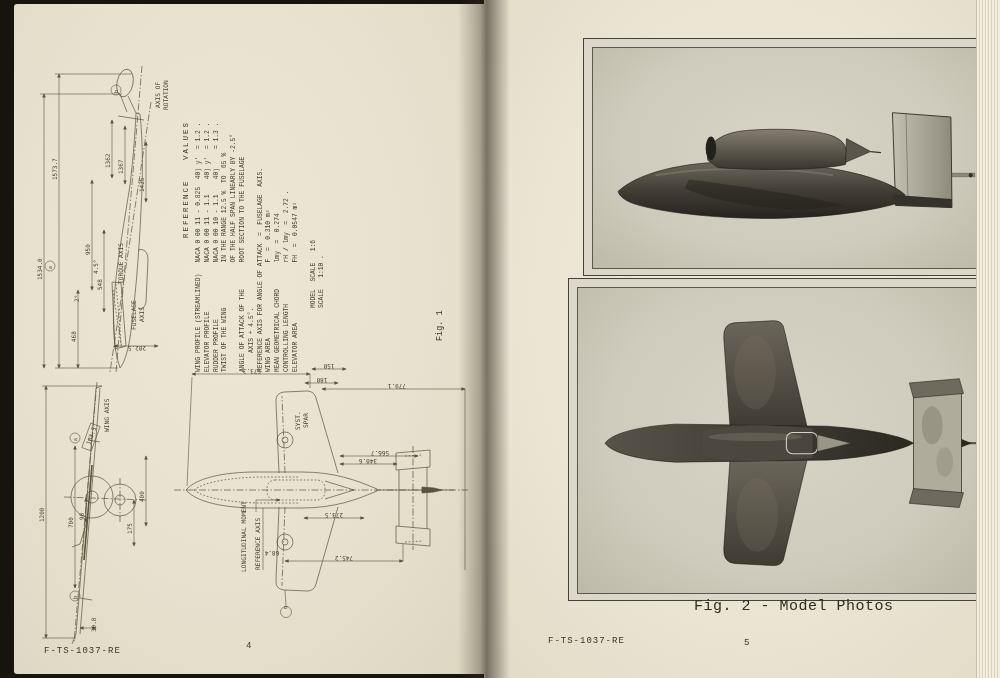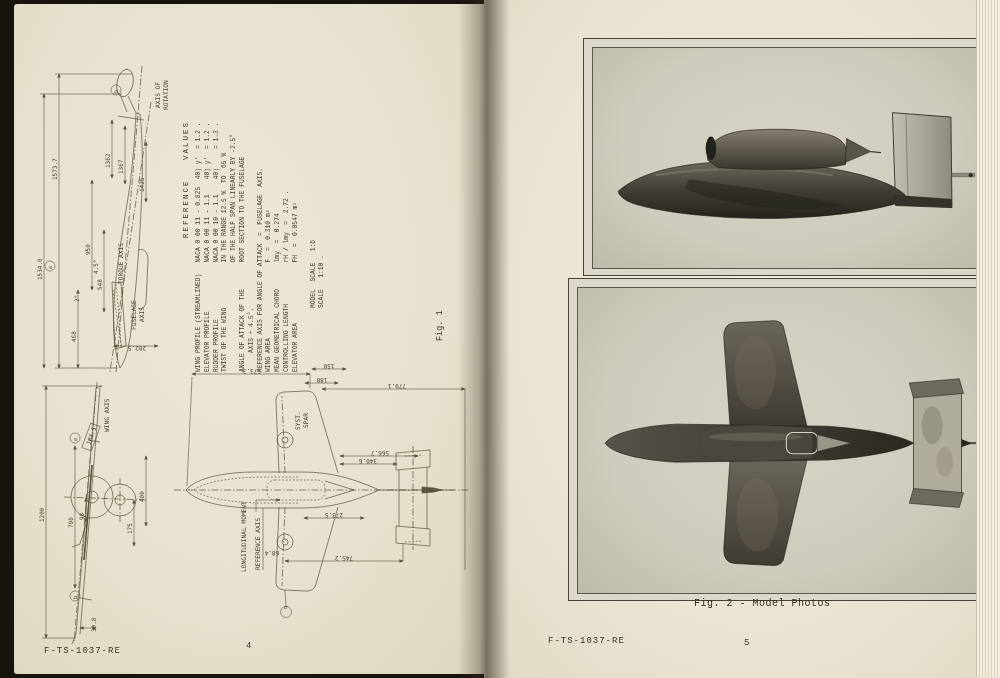--- a/index.html
+++ b/index.html
@@ -30,7 +30,7 @@
     font-size:8.5px; color:#3b3425; white-space:pre; }
 
   .footer-text { position:absolute; font-size:9px; letter-spacing:1px; color:#3b3526; }
-  .caption { position:absolute; font-size:10px; letter-spacing:0.5px; color:#332d1f;text-align:center; }
+  .caption { position:absolute; font-size:15px; letter-spacing:0.5px; color:#332d1f;text-align:center; }
 
   .photo { position:absolute; border:1px solid #45423a; background:#dcd8c9; padding:8px; }
   .photo-inner { position:relative; width:100%; height:100%; border:1px solid #5c584d;

